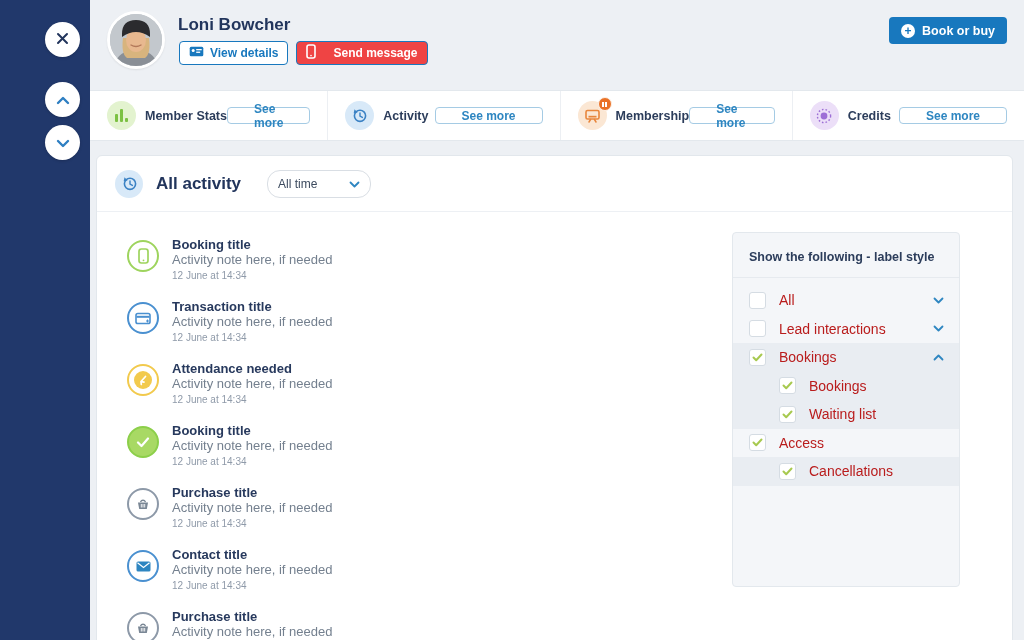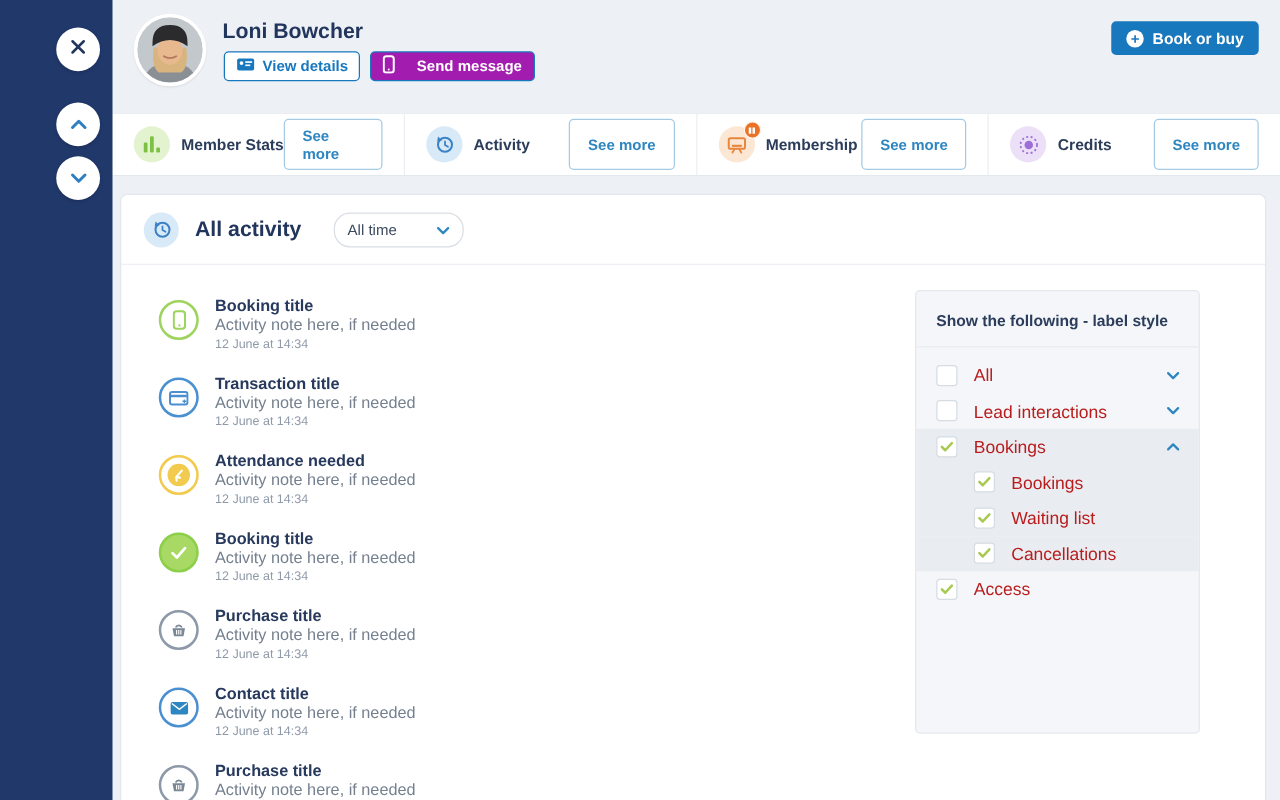--- a/index.html
+++ b/index.html
@@ -22,7 +22,7 @@
   .btn { display:flex; align-items:center; gap:6px; height:24px; padding:0 9px; border-radius:4px;
     font-size:12px; font-weight:bold; cursor:pointer; border:1px solid #1878be; }
   .btn-outline { background:#fff; color:#1878be; }
-  .btn-primary { background:#a21caf; color:#fff;gap:17px; }
+  .btn-primary { background:#ef4444; color:#fff;gap:17px; }
   .book-btn { position:absolute; right:17px; top:17px; height:27px; padding:0 12px; display:flex; align-items:center;
     gap:7px; background:#1878be; border-radius:4px; color:#fff; font-size:12.5px; font-weight:bold; cursor:pointer; }
   .plus-circle { width:14px; height:14px; border-radius:50%; background:#fff; color:#1878be;

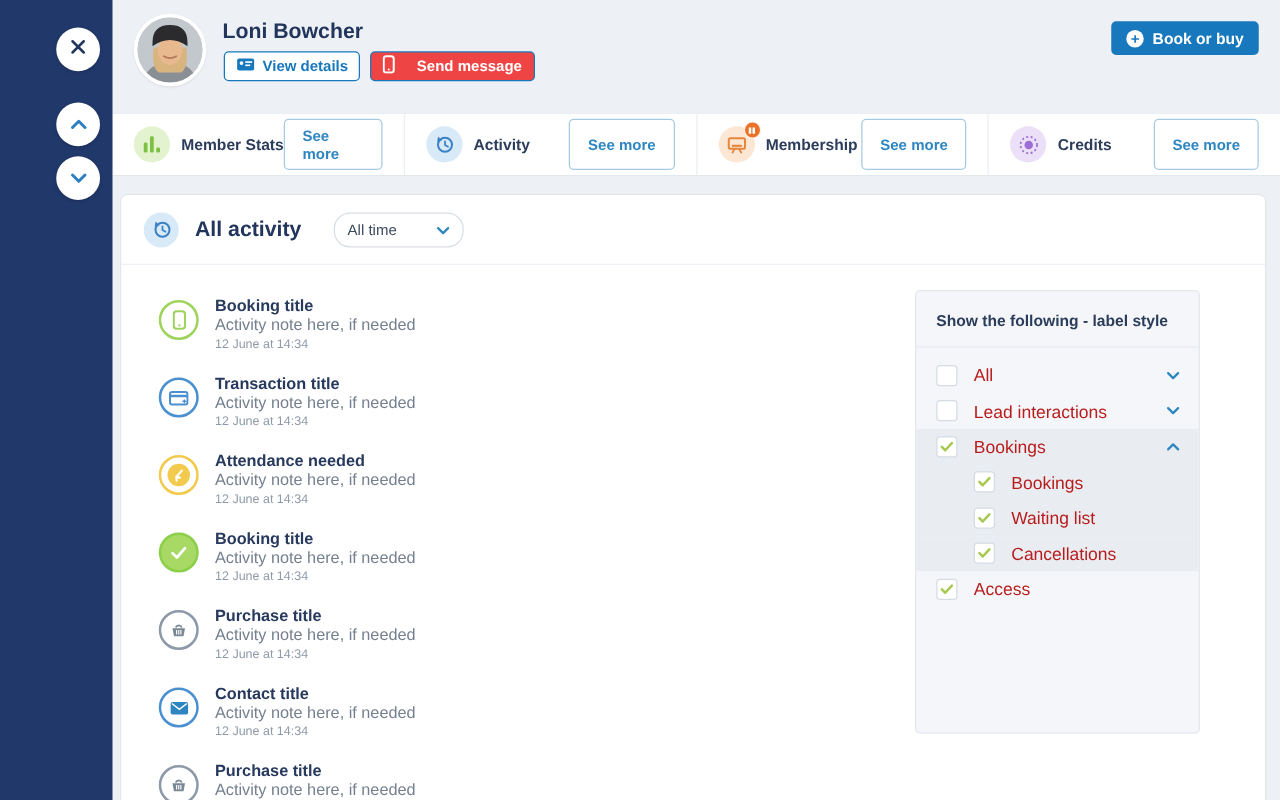--- a/index.html
+++ b/index.html
@@ -42,7 +42,7 @@
   .bars { display:flex; align-items:flex-end; gap:2px; height:13px; }
   .bars i { display:block; width:3px; background:#7cc143; border-radius:1px; }
   .scard-label { font-size:12.5px; font-weight:bold; color:#2c3d5b; white-space:nowrap; }
-  .see-more { margin-left:auto; height:41px; padding:0 14px; border:1px solid #a5cbe4; border-radius:4px;
+  .see-more { margin-left:auto; height:17px; padding:0 26px; border:1px solid #a5cbe4; border-radius:4px;
     background:#fff; color:#2e86c1; font-size:12px; font-weight:bold; display:flex; align-items:center; cursor:pointer; }
   .pause-badge { position:absolute; top:-4px; right:-5px; width:14px; height:14px; border-radius:50%;
     background:#ea7126; border:1px solid #fdf2e8; display:flex; align-items:center; justify-content:center; gap:1.5px; }

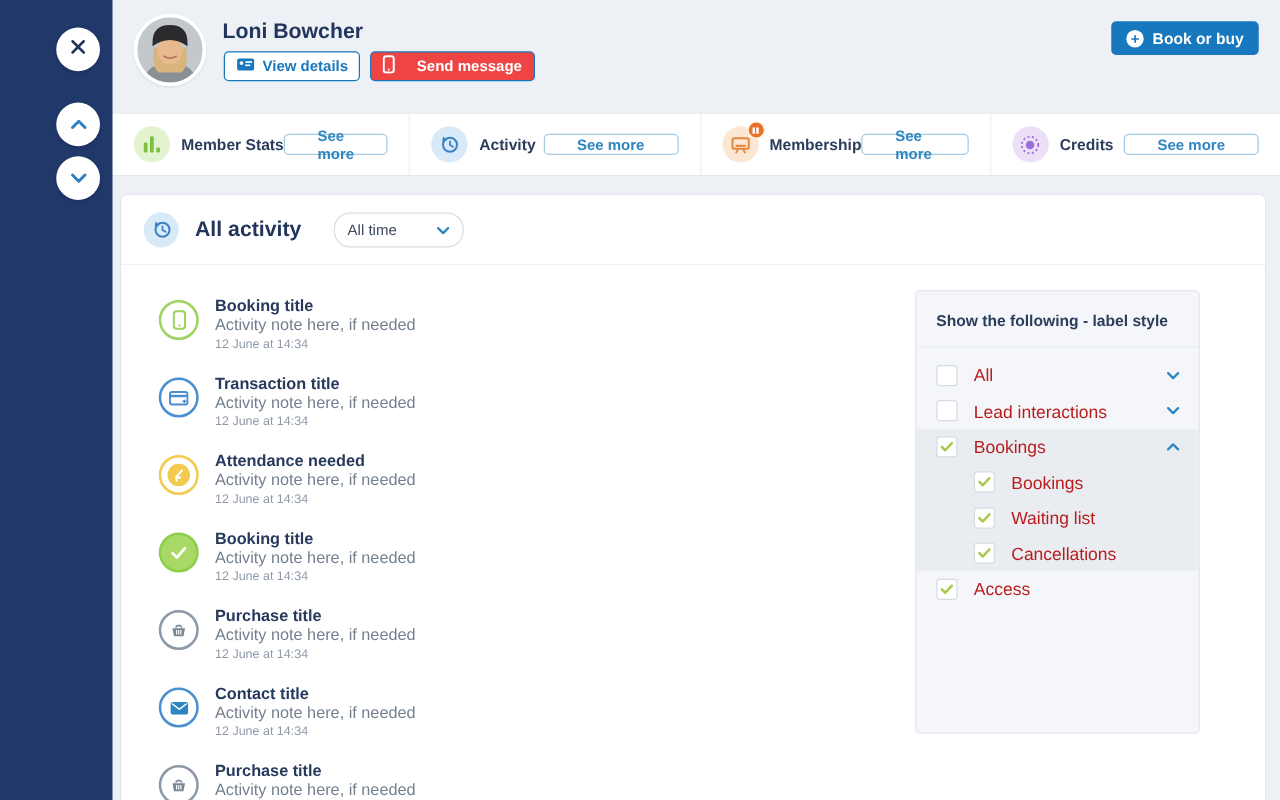--- a/index.html
+++ b/index.html
@@ -394,6 +394,15 @@
         <span class="fp-label">Waiting list</span>
       </div>
 
+      <div class="fp-row">
+        <span class="checkbox">
+          <svg width="11" height="9" viewBox="0 0 11 9">
+              <polyline points="1.5,4.5 4.2,7.2 9.5,1.5" fill="none" stroke="#a7c94f" stroke-width="2" stroke-linecap="round" stroke-linejoin="round"></polyline>
+            </svg>
+        </span>
+        <span class="fp-label">Access</span>
+      </div>
+
       <div class="fp-row highlight sub">
         <span class="checkbox">
           <svg width="11" height="9" viewBox="0 0 11 9">
@@ -403,15 +412,6 @@
         <span class="fp-label">Cancellations</span>
       </div>
 
-      <div class="fp-row">
-        <span class="checkbox">
-          <svg width="11" height="9" viewBox="0 0 11 9">
-              <polyline points="1.5,4.5 4.2,7.2 9.5,1.5" fill="none" stroke="#a7c94f" stroke-width="2" stroke-linecap="round" stroke-linejoin="round"></polyline>
-            </svg>
-        </span>
-        <span class="fp-label">Access</span>
-      </div>
-
     </div>
   </div>
 

